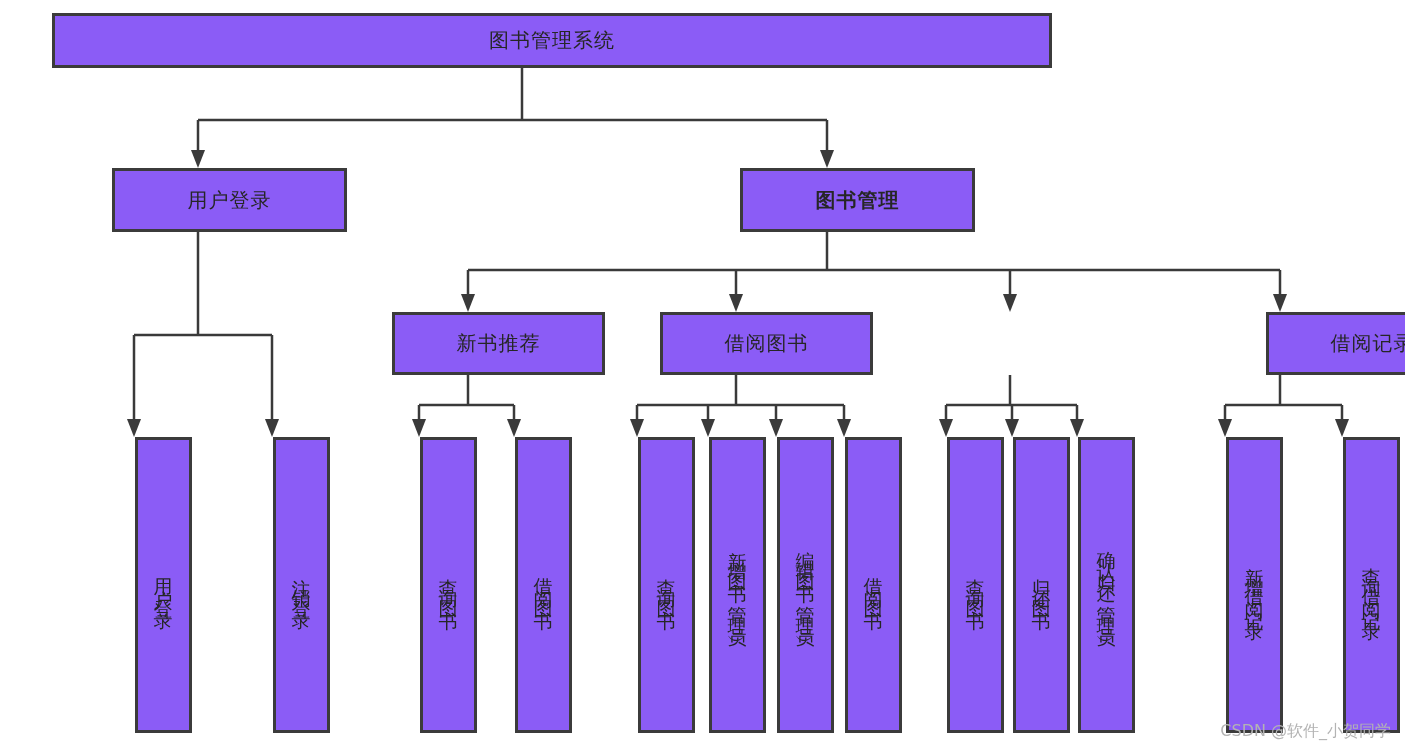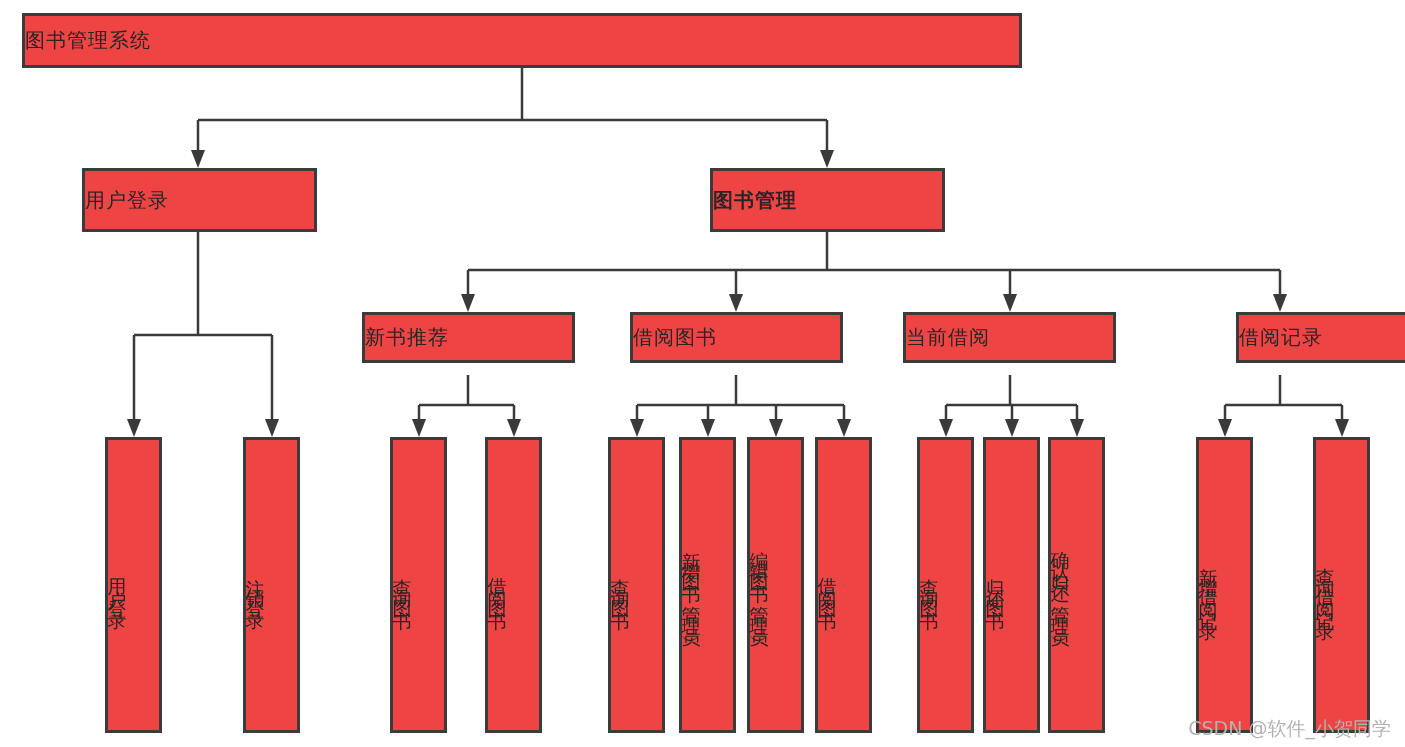--- a/index.html
+++ b/index.html
@@ -28,12 +28,14 @@
   .node {
     position: absolute;
     box-sizing: border-box;
-    background: #ef4444;
+    background: #8b5cf6;
     border: 3px solid var(--border);
     display: flex;
     align-items: center;
+    justify-content: center;
     color: var(--text);
     z-index: 1;
+    margin-left: 30px;
   }
   .hlabel { font-size: 20px; letter-spacing: 1px; white-space: nowrap; }
   .root-node  { left: 22px;  top: 13px;  width: 1000px; height: 55px; }

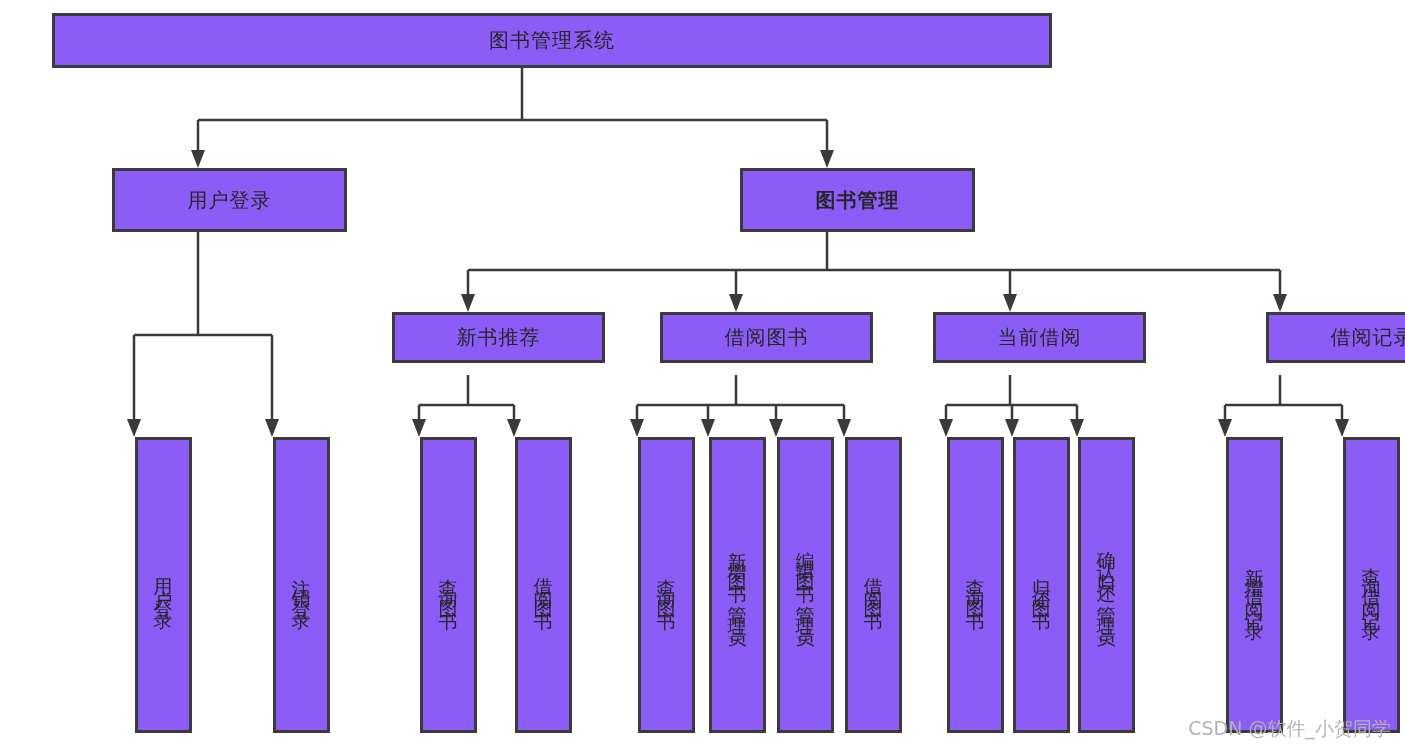--- a/index.html
+++ b/index.html
@@ -41,7 +41,7 @@
   .root-node  { left: 22px;  top: 13px;  width: 1000px; height: 55px; }
   .l2-a { left: 82px;  top: 168px; width: 235px; height: 64px; }
   .l2-b { left: 710px; top: 168px; width: 235px; height: 64px; font-weight: bold; }
-  .l3   { top: 312px; width: 213px; height: 51px; }
+  .l3   { top: 312px; width: 213px; height: 63px; }
   .l3-0 { left: 362px; }
   .l3-1 { left: 630px; }
   .l3-2 { left: 903px; }

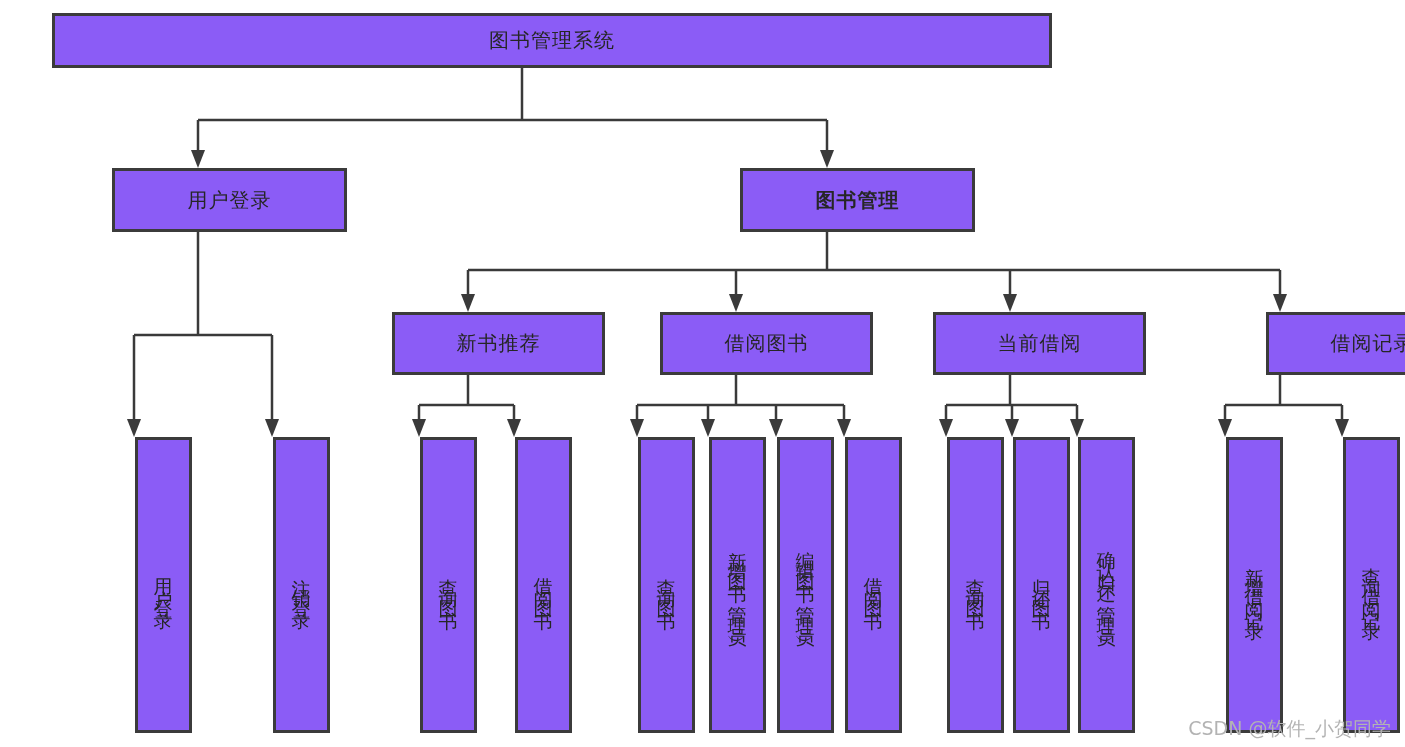--- a/index.html
+++ b/index.html
@@ -162,9 +162,6 @@
   <div class="node l3 l3-1">
     <span class="hlabel">借阅图书</span>
   </div>
-  <div class="node l3 l3-2">
-    <span class="hlabel">当前借阅</span>
-  </div>
   <div class="node l3 l3-3">
     <span class="hlabel">借阅记录</span>
   </div>

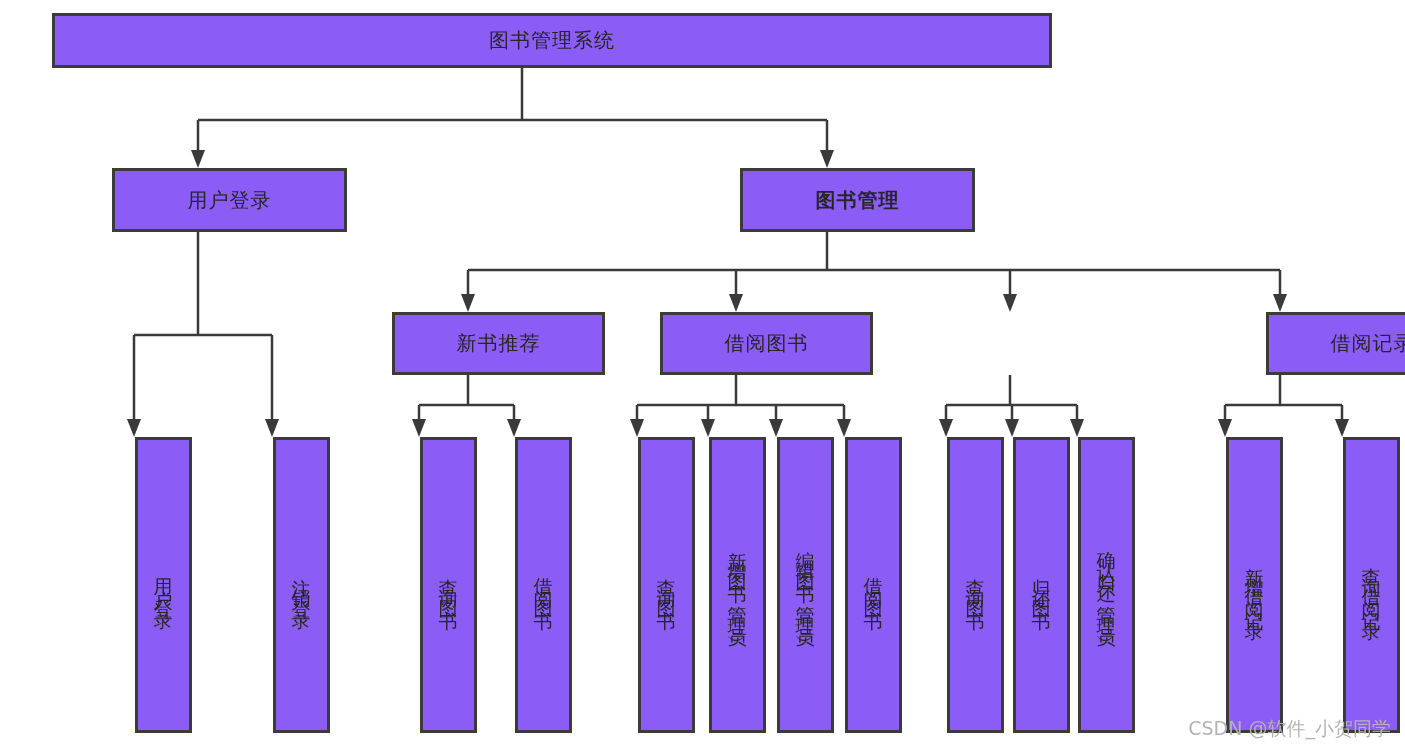--- a/index.html
+++ b/index.html
@@ -72,7 +72,7 @@
     position: absolute;
     right: 14px;
     bottom: 5px;
-    font-size: 19px;
+    font-size: 16px;
     color: var(--watermark);
     z-index: 2;
     white-space: nowrap;

